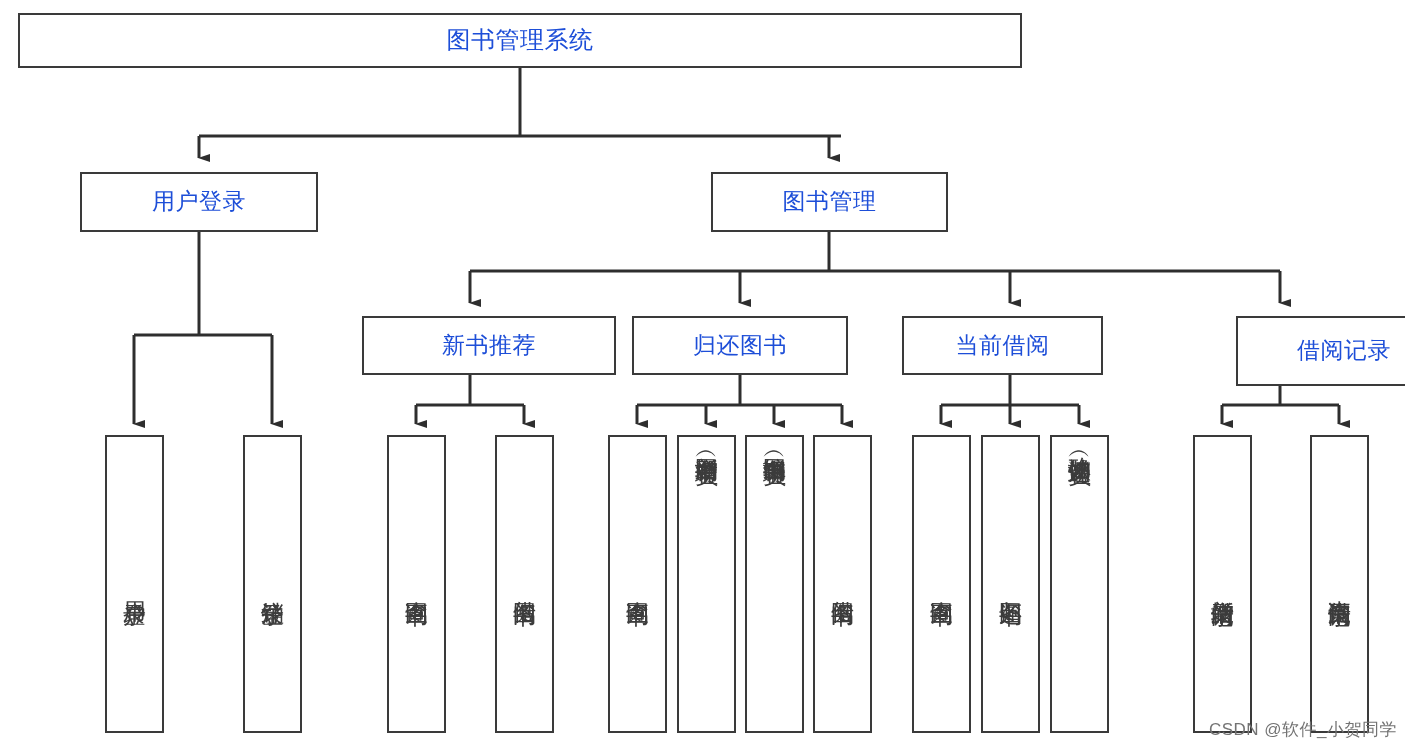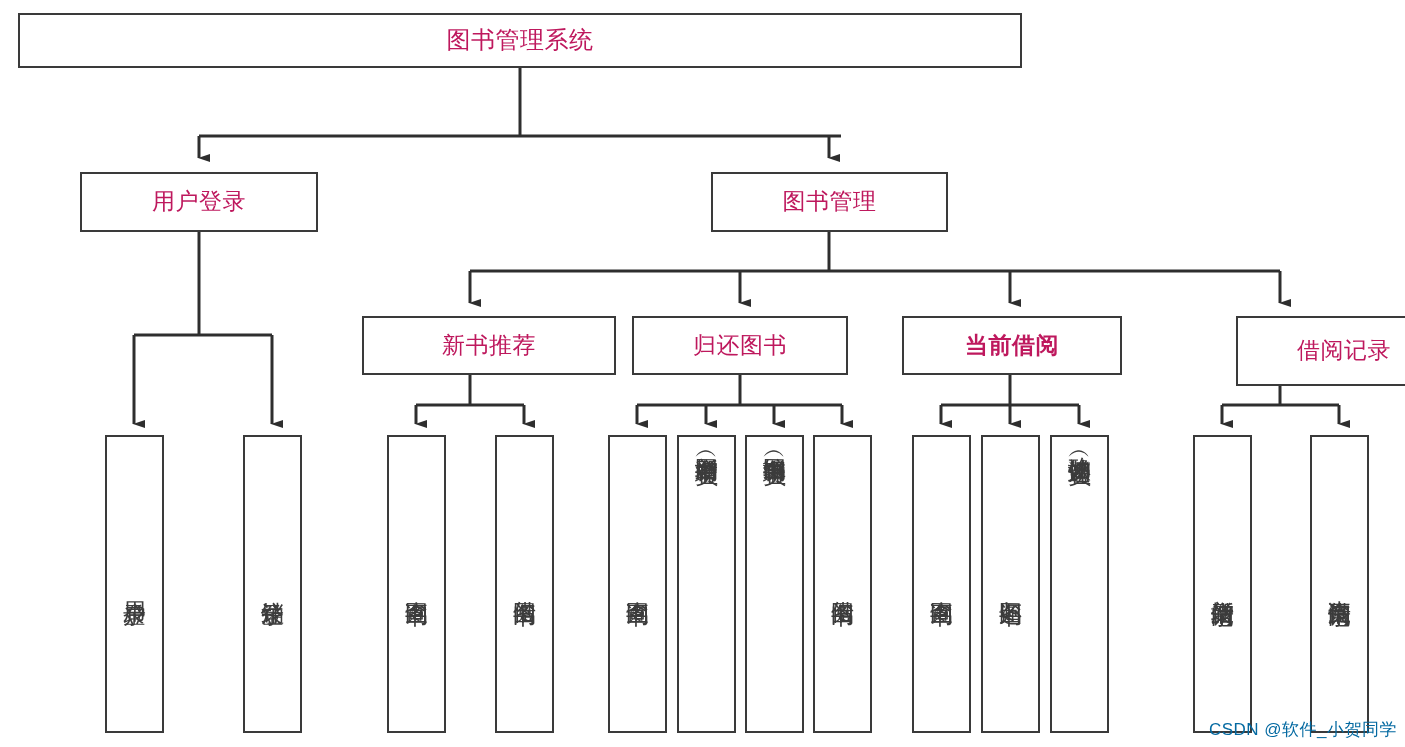--- a/index.html
+++ b/index.html
@@ -35,7 +35,7 @@
   }
   .node-label-h {
     font-size: 23px;
-    color: #be185d;
+    color: #1d4ed8;
     line-height: 1.1;
     white-space: nowrap;
     letter-spacing: 0.5px;

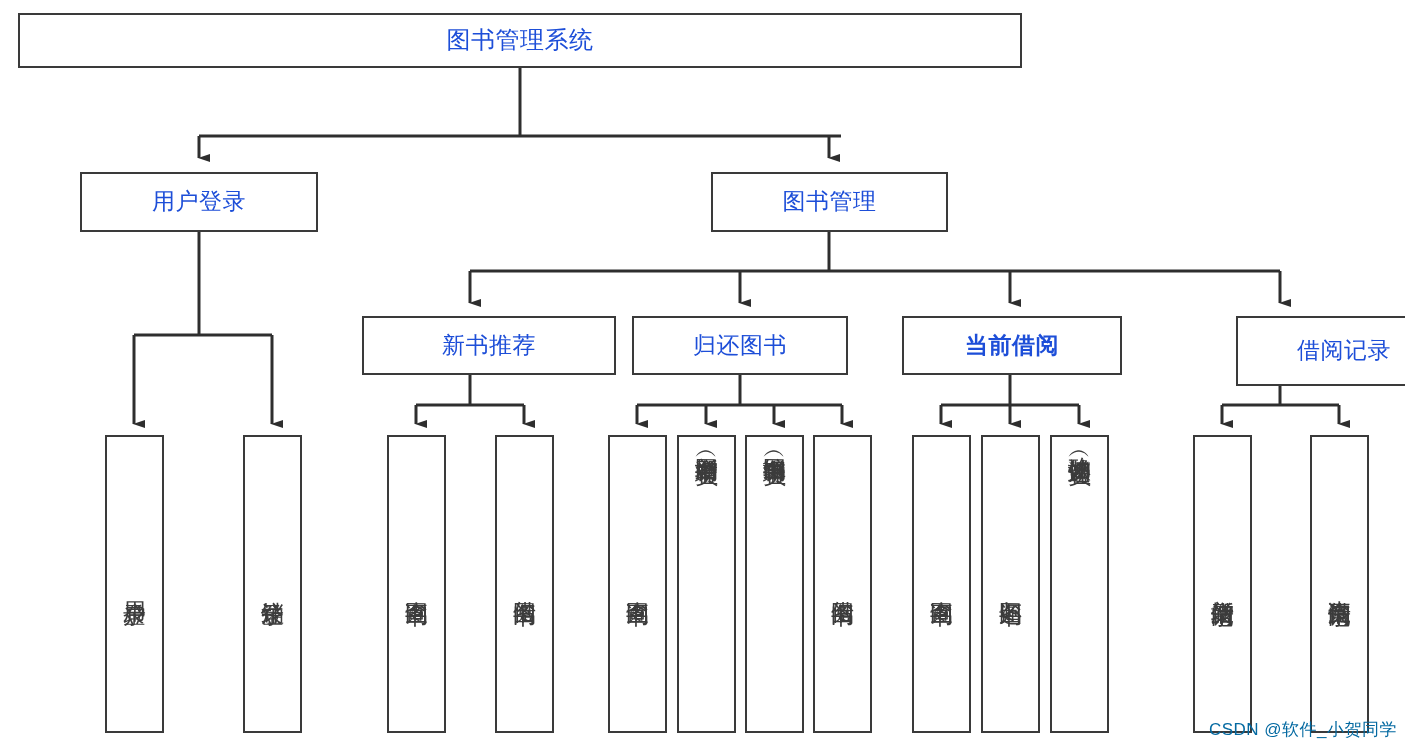--- a/index.html
+++ b/index.html
@@ -161,7 +161,7 @@
   <div class="node-box" style="left:632px; top:316px; width:216px; height:59px;">
     <span class="node-label-h">归还图书</span>
   </div>
-  <div class="node-box" style="left:902px; top:316px; width:220px; height:59px;font-weight:bold;">
+  <div class="node-box" style="left:902px; top:316px; width:201px; height:59px;">
     <span class="node-label-h">当前借阅</span>
   </div>
   <div class="node-box" style="left:1236px; top:316px; width:216px; height:70px;">

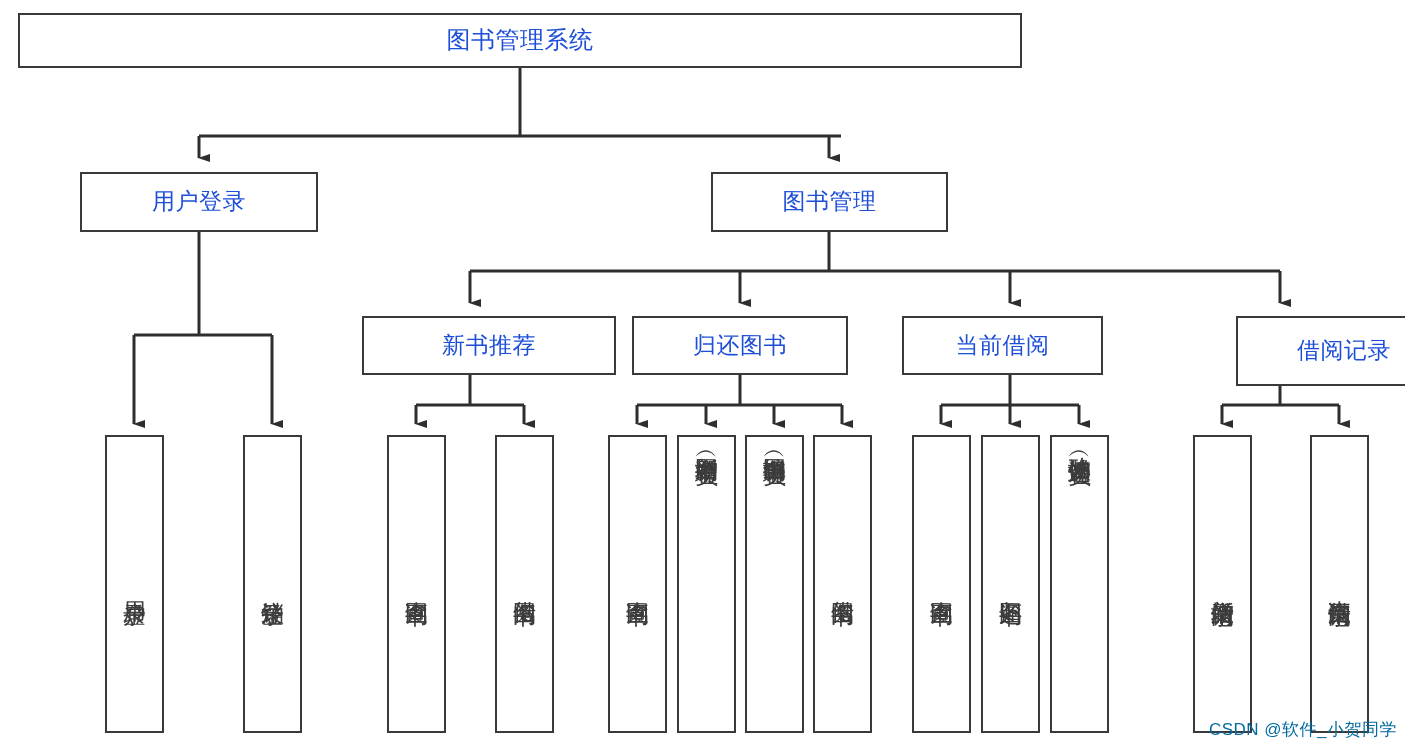--- a/index.html
+++ b/index.html
@@ -70,7 +70,7 @@
     right: 8px;
     bottom: 6px;
     font-size: 17px;
-    color: #0369a1;
+    color: #737373;
     white-space: nowrap;
     letter-spacing: 0.5px;
     pointer-events: none;

